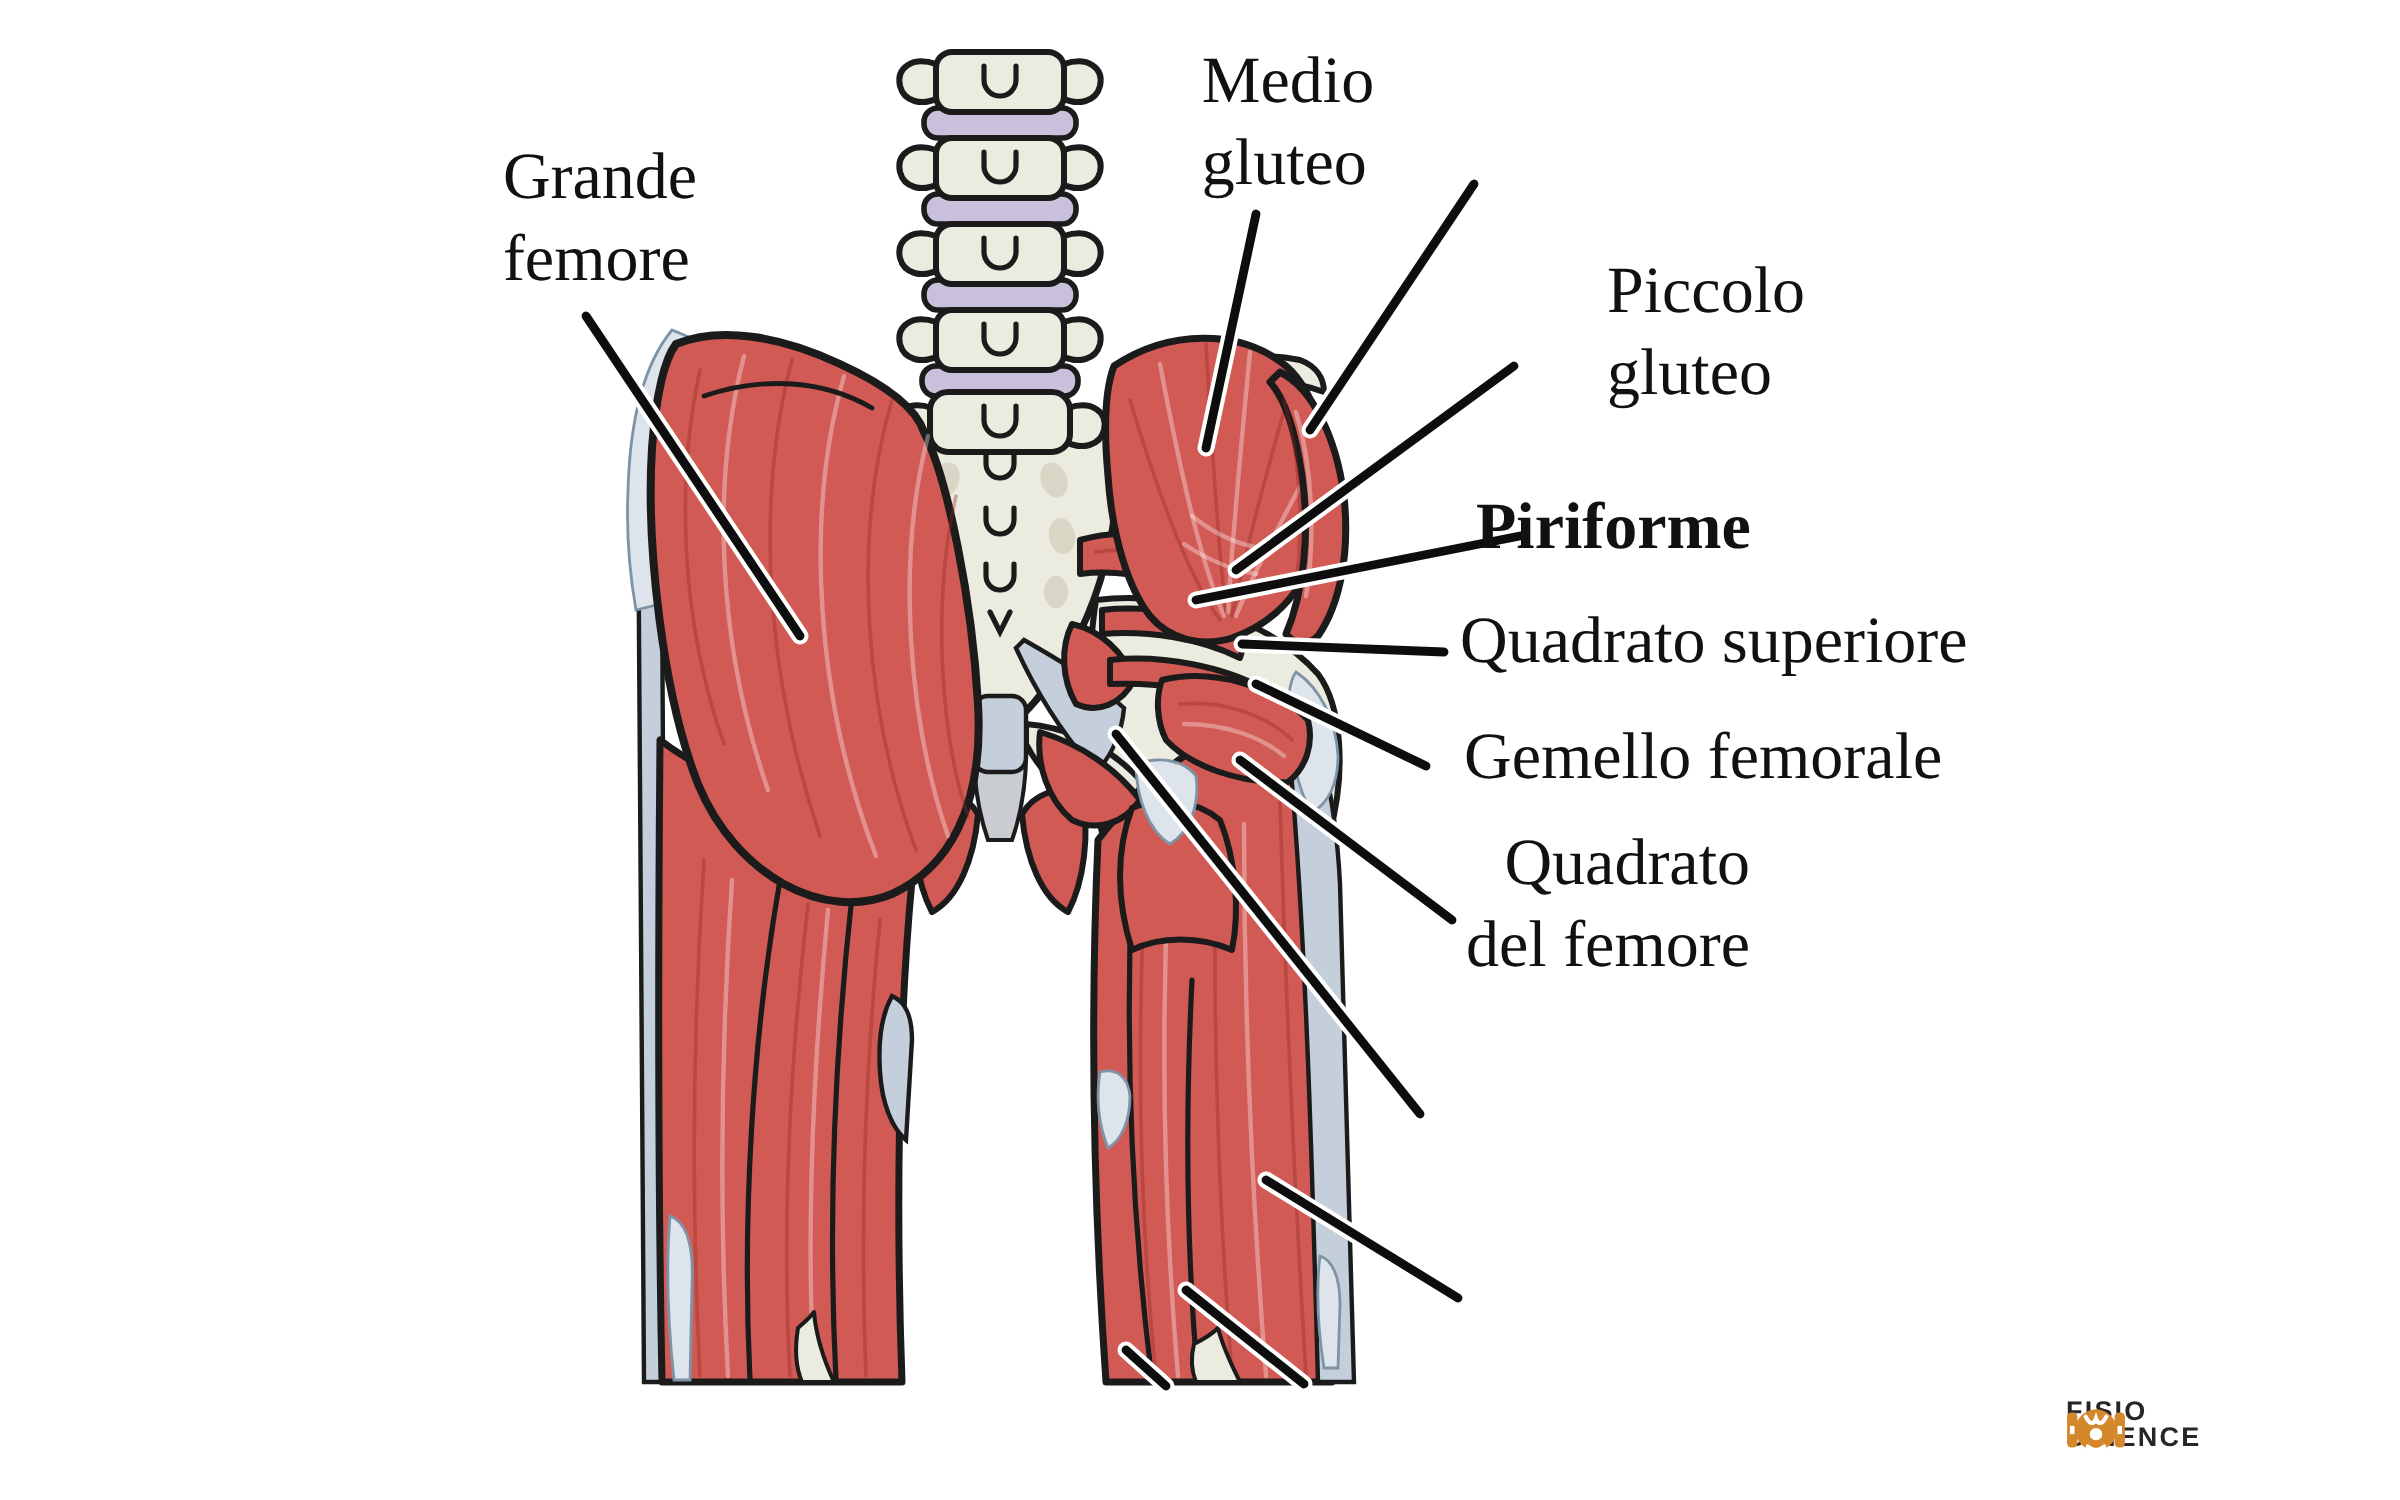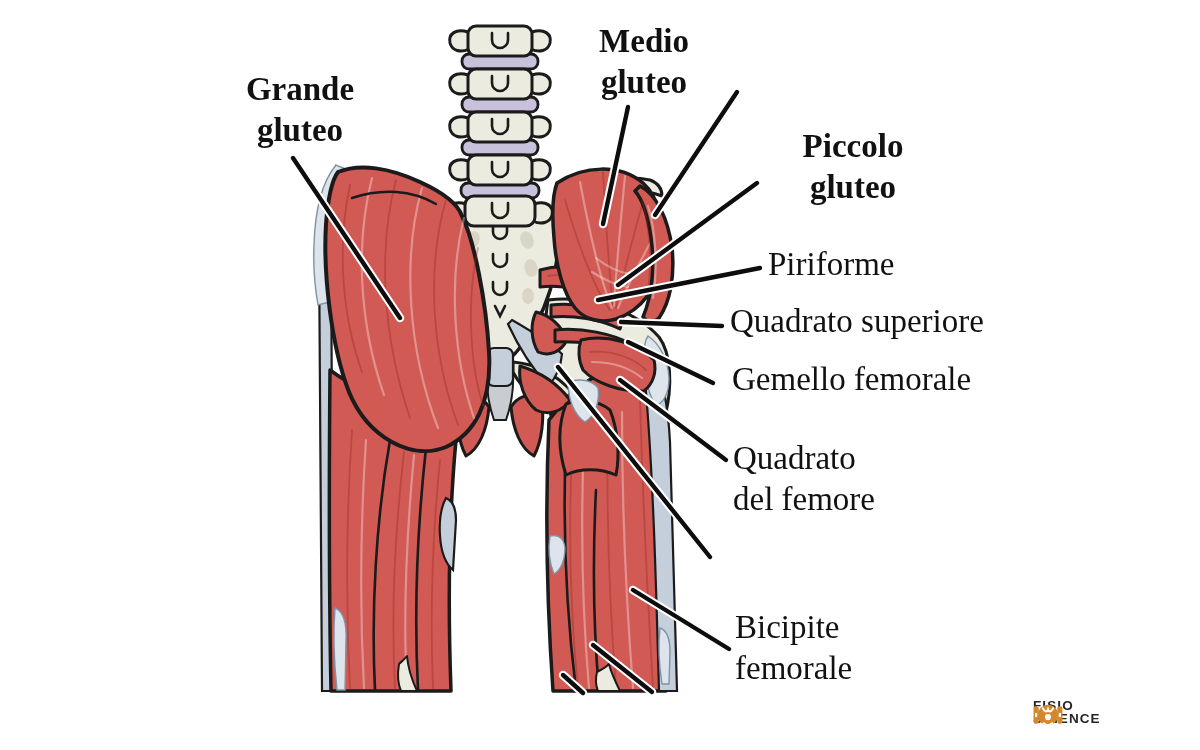--- a/index.html
+++ b/index.html
@@ -28,7 +28,7 @@
   #labels-layer{position:absolute;inset:0;pointer-events:none;}
   .anat-label{position:absolute;font:33px/41px "Liberation Serif","DejaVu Serif",serif;color:var(--label);
     white-space:pre-line;}
-  .anat-label.center{transform:translateX(-50%);text-align:center;font-weight:bold;}
+  .anat-label.center{transform:translateX(-50%);}
   
   .logo{position:absolute;left:1033px;top:699px;display:flex;align-items:center;gap:9px;}
   .logo-text{font-family:"Liberation Sans","DejaVu Sans",sans-serif;font-weight:bold;

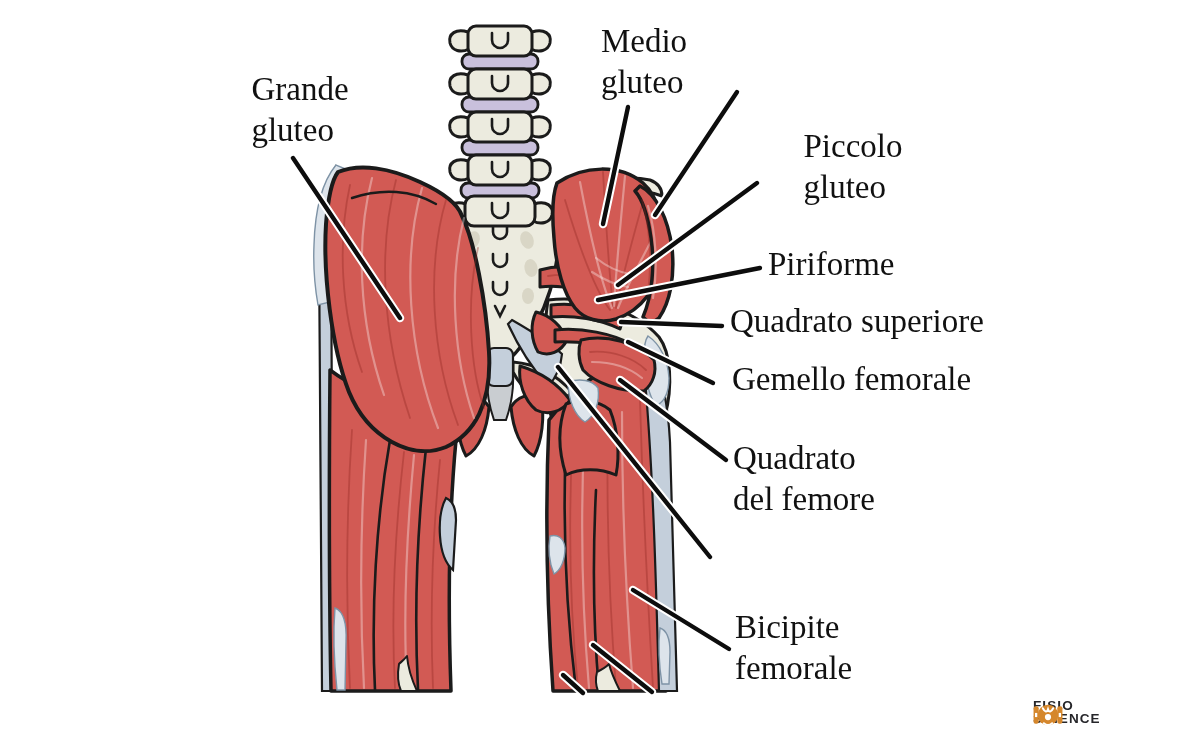--- a/index.html
+++ b/index.html
@@ -226,7 +226,7 @@
 
 <div id="labels-layer">
       <div class="anat-label center" style="left: 300px; top: 69px;">Grande
-gluteo</div>
+femore</div>
       <div class="anat-label center" style="left: 644px; top: 21px;">Medio
 gluteo</div>
       <div class="anat-label center" style="left: 817px; top: 126px; margin-left: 36px;">Piccolo

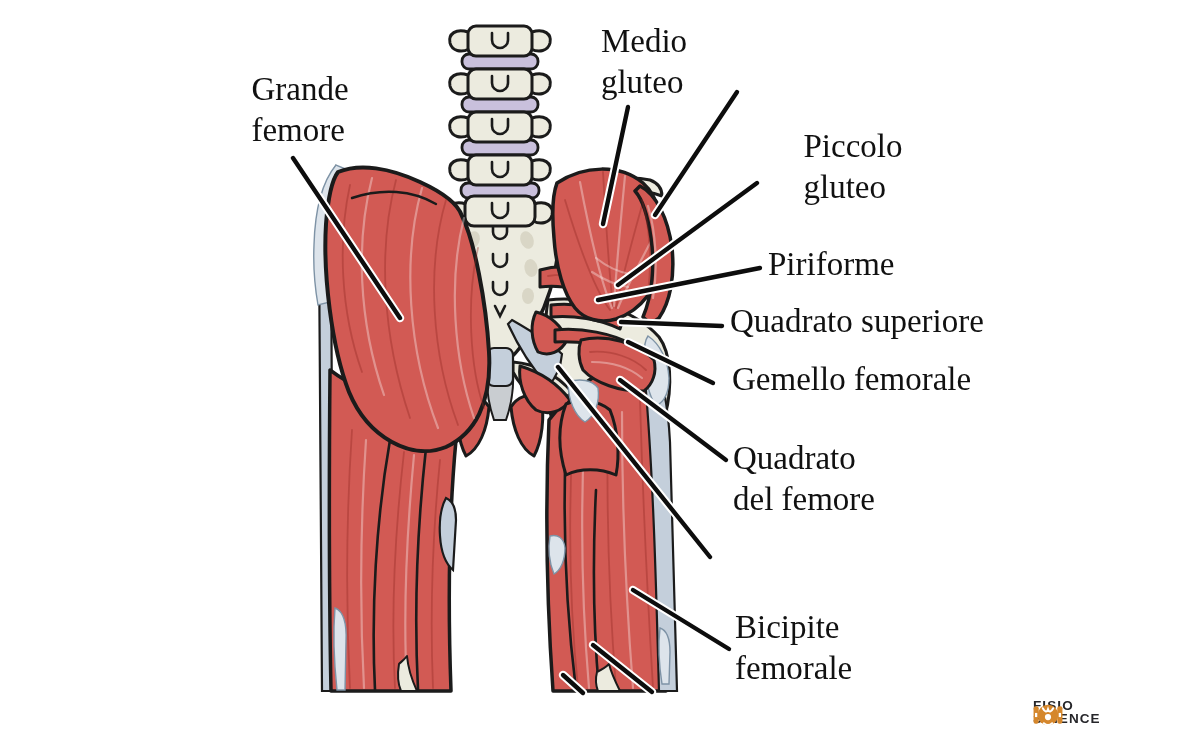--- a/index.html
+++ b/index.html
@@ -231,7 +231,7 @@
 gluteo</div>
       <div class="anat-label center" style="left: 817px; top: 126px; margin-left: 36px;">Piccolo
 gluteo</div>
-      <div class="anat-label" style="left: 768px; top: 244px;">Piriforme</div>
+      <div class="anat-label" style="left: 738px; top: 244px; font-weight: bold;">Piriforme</div>
       <div class="anat-label" style="left: 730px; top: 301px;">Quadrato superiore</div>
       <div class="anat-label" style="left: 732px; top: 359px;">Gemello femorale</div>
       <div class="anat-label" style="left: 733px; top: 438px;">Quadrato

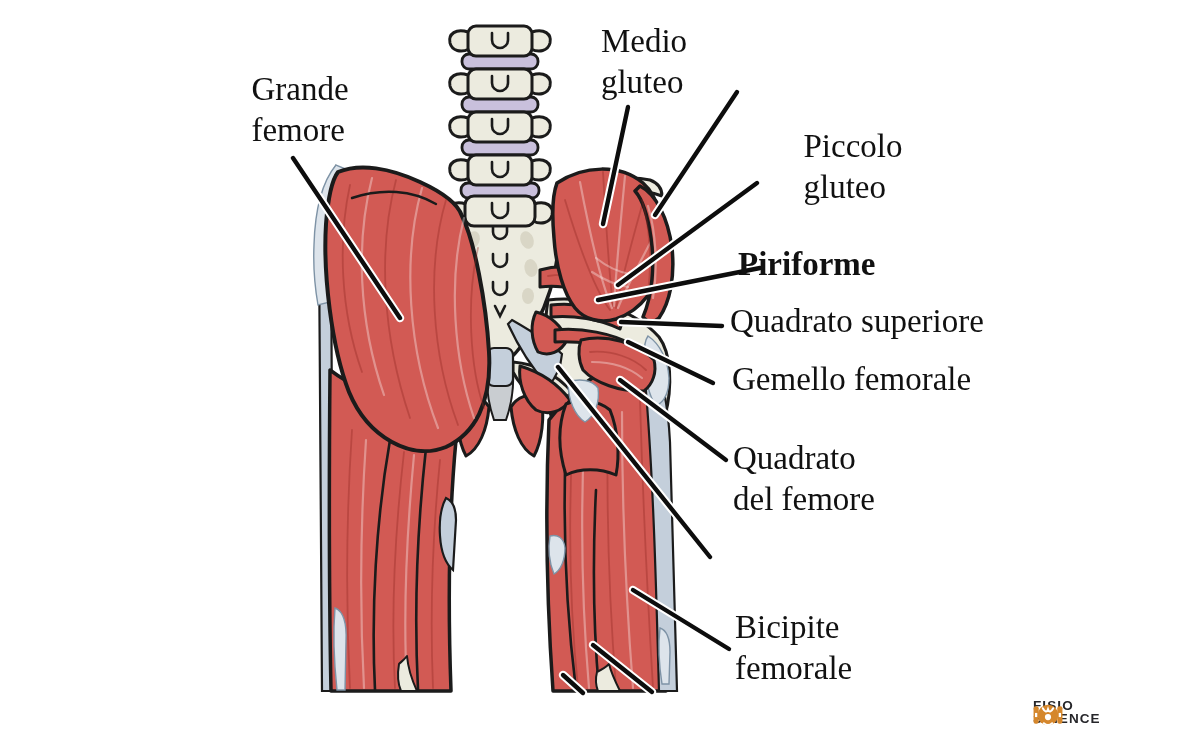--- a/index.html
+++ b/index.html
@@ -234,7 +234,7 @@
       <div class="anat-label" style="left: 738px; top: 244px; font-weight: bold;">Piriforme</div>
       <div class="anat-label" style="left: 730px; top: 301px;">Quadrato superiore</div>
       <div class="anat-label" style="left: 732px; top: 359px;">Gemello femorale</div>
-      <div class="anat-label" style="left: 733px; top: 438px;">Quadrato
+      <div class="anat-label" style="left: 733px; top: 412px; text-align: right;">Quadrato
 del femore</div>
       <div class="anat-label" style="left: 735px; top: 607px;">Bicipite
 femorale</div>

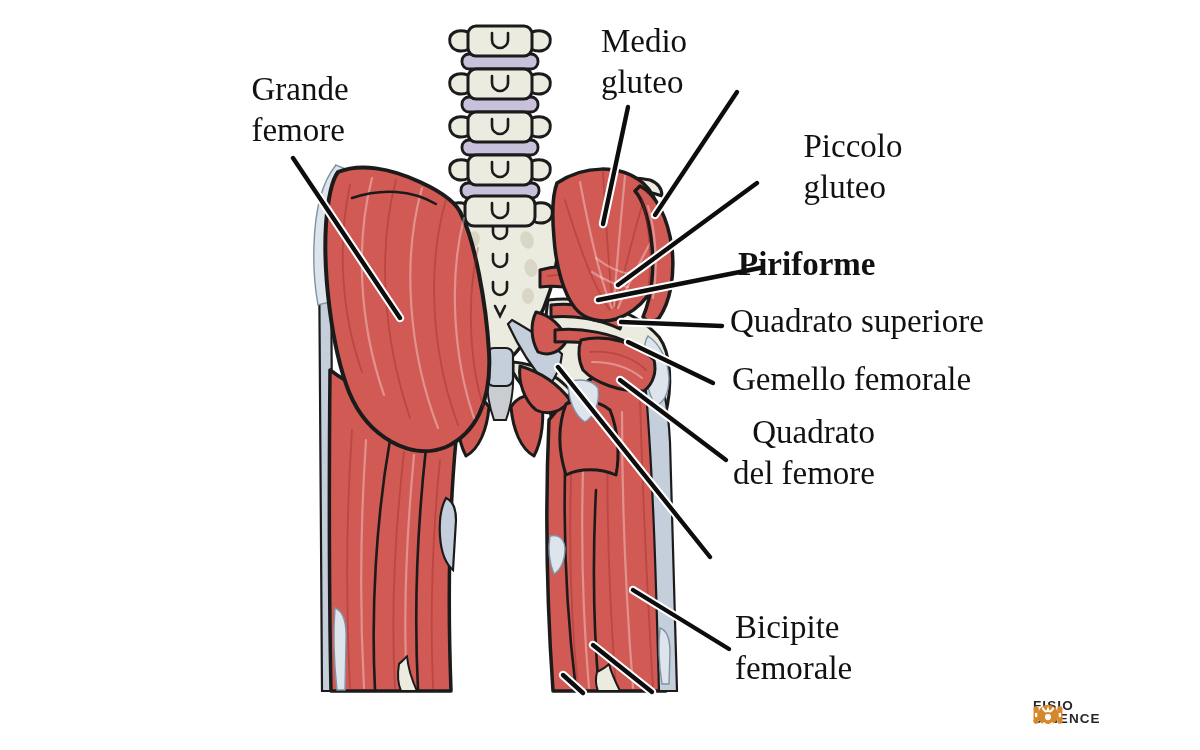--- a/index.html
+++ b/index.html
@@ -236,8 +236,6 @@
       <div class="anat-label" style="left: 732px; top: 359px;">Gemello femorale</div>
       <div class="anat-label" style="left: 733px; top: 412px; text-align: right;">Quadrato
 del femore</div>
-      <div class="anat-label" style="left: 735px; top: 607px;">Bicipite
-femorale</div>
     </div>
 
 <div class="logo">

